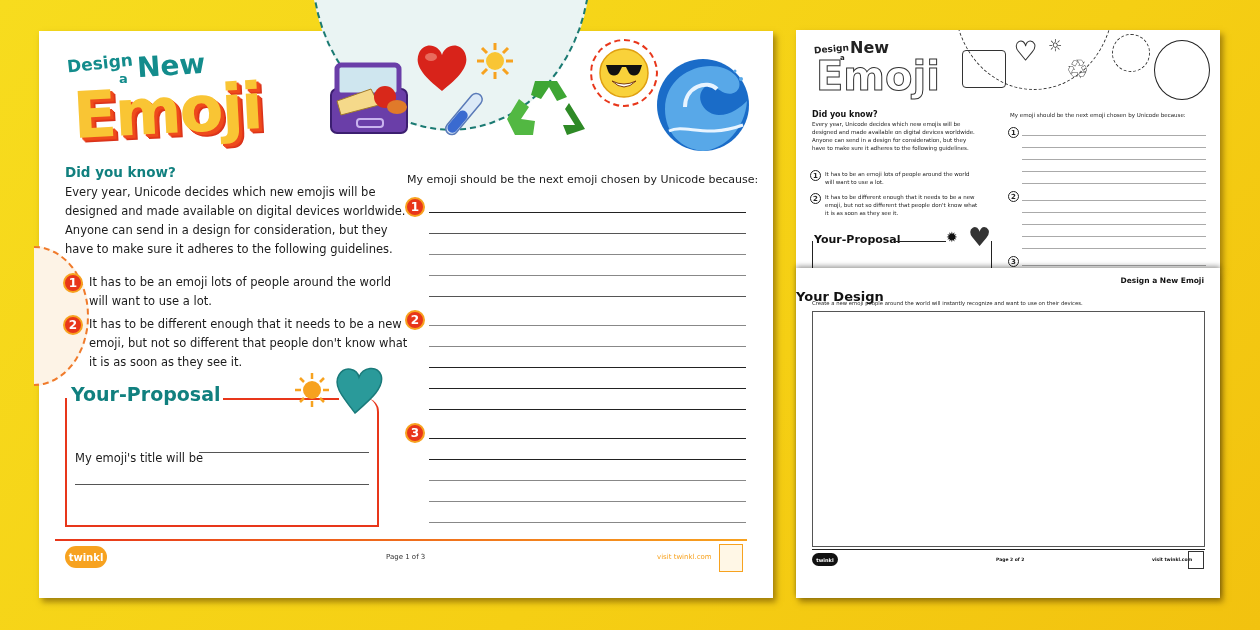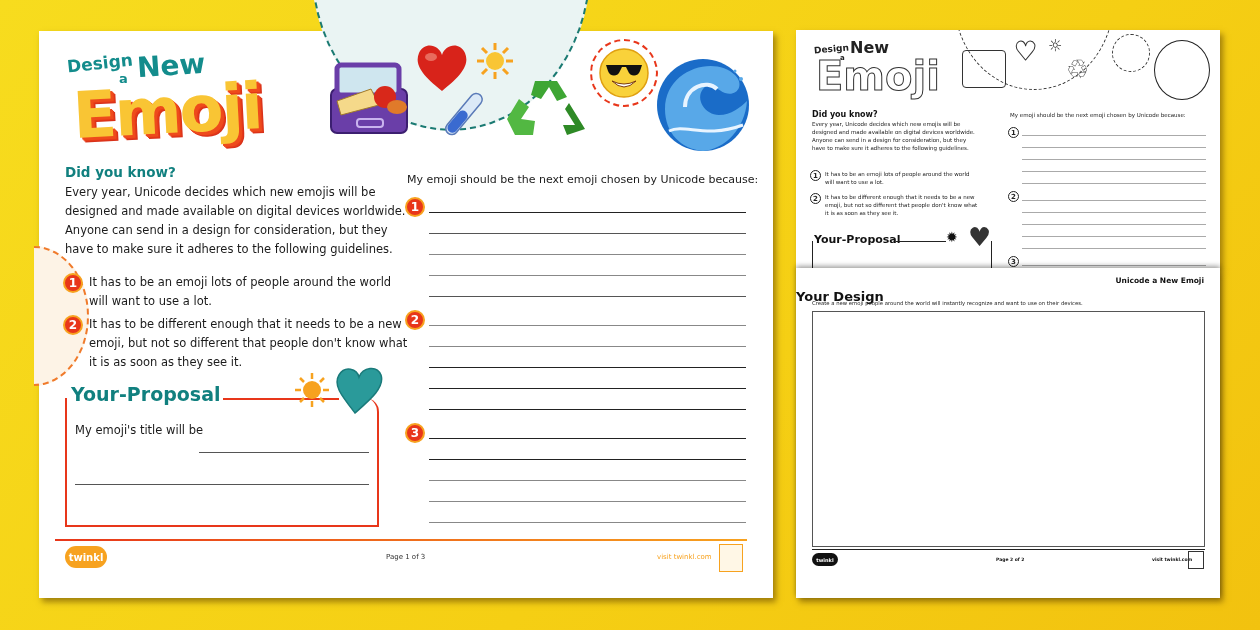--- a/index.html
+++ b/index.html
@@ -246,7 +246,7 @@
 </div>
 
 <div class="sheet" id="p2b">
-  <div class="abs" style="right:16px;top:8px;font-size:7.5px;font-weight:bold;color:#111">Unicode a New Emoji</div>
+  <div class="abs" style="right:16px;top:8px;font-size:7.5px;font-weight:bold;color:#111">Design a New Emoji</div>
   <div class="abs" style="left:0;top:21px;font-size:13px;font-weight:bold;color:#111">Your Design</div>
   <div class="abs" style="left:16px;top:32px;font-size:5.3px;color:#222;white-space:nowrap">Create a new emoji people around the world will instantly recognize and want to use on their devices.</div>
   <div class="abs" style="left:16px;top:43px;width:393px;height:236px;border:1px solid #555"></div>

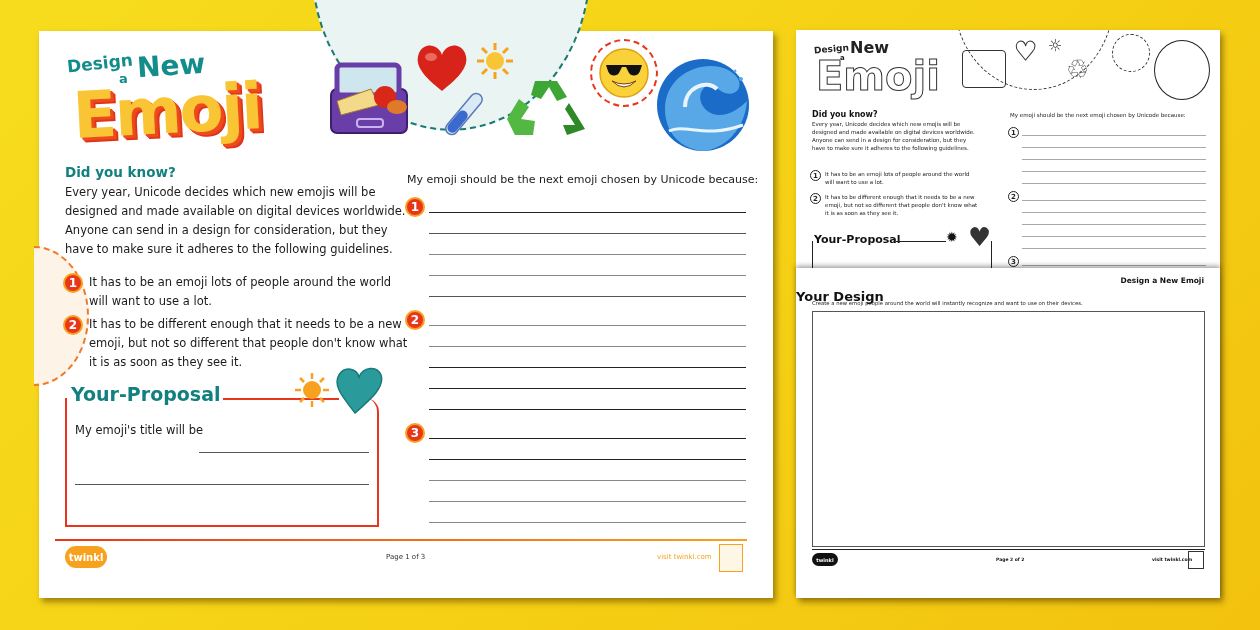--- a/index.html
+++ b/index.html
@@ -153,7 +153,7 @@
         <path d="M20 48 C6 30,-2 20,4 10 C10 0,22 4,24 12 C28 2,42 0,46 10 C50 22,36 34,20 48Z" fill="#2a9a9a" stroke="#1a7a7a" stroke-width="1.5"></path>
       </svg>
   </div>
-  <div class="abs body-txt" style="left:36px;top:390px">My emoji's title will be</div>
+  <div class="abs body-txt" style="left:36px;top:418px">My emoji's title will be</div>
   <div class="line" style="left:160px;top:421px;width:170px"></div>
   <div class="line" style="left:36px;top:453px;width:294px"></div>
 

